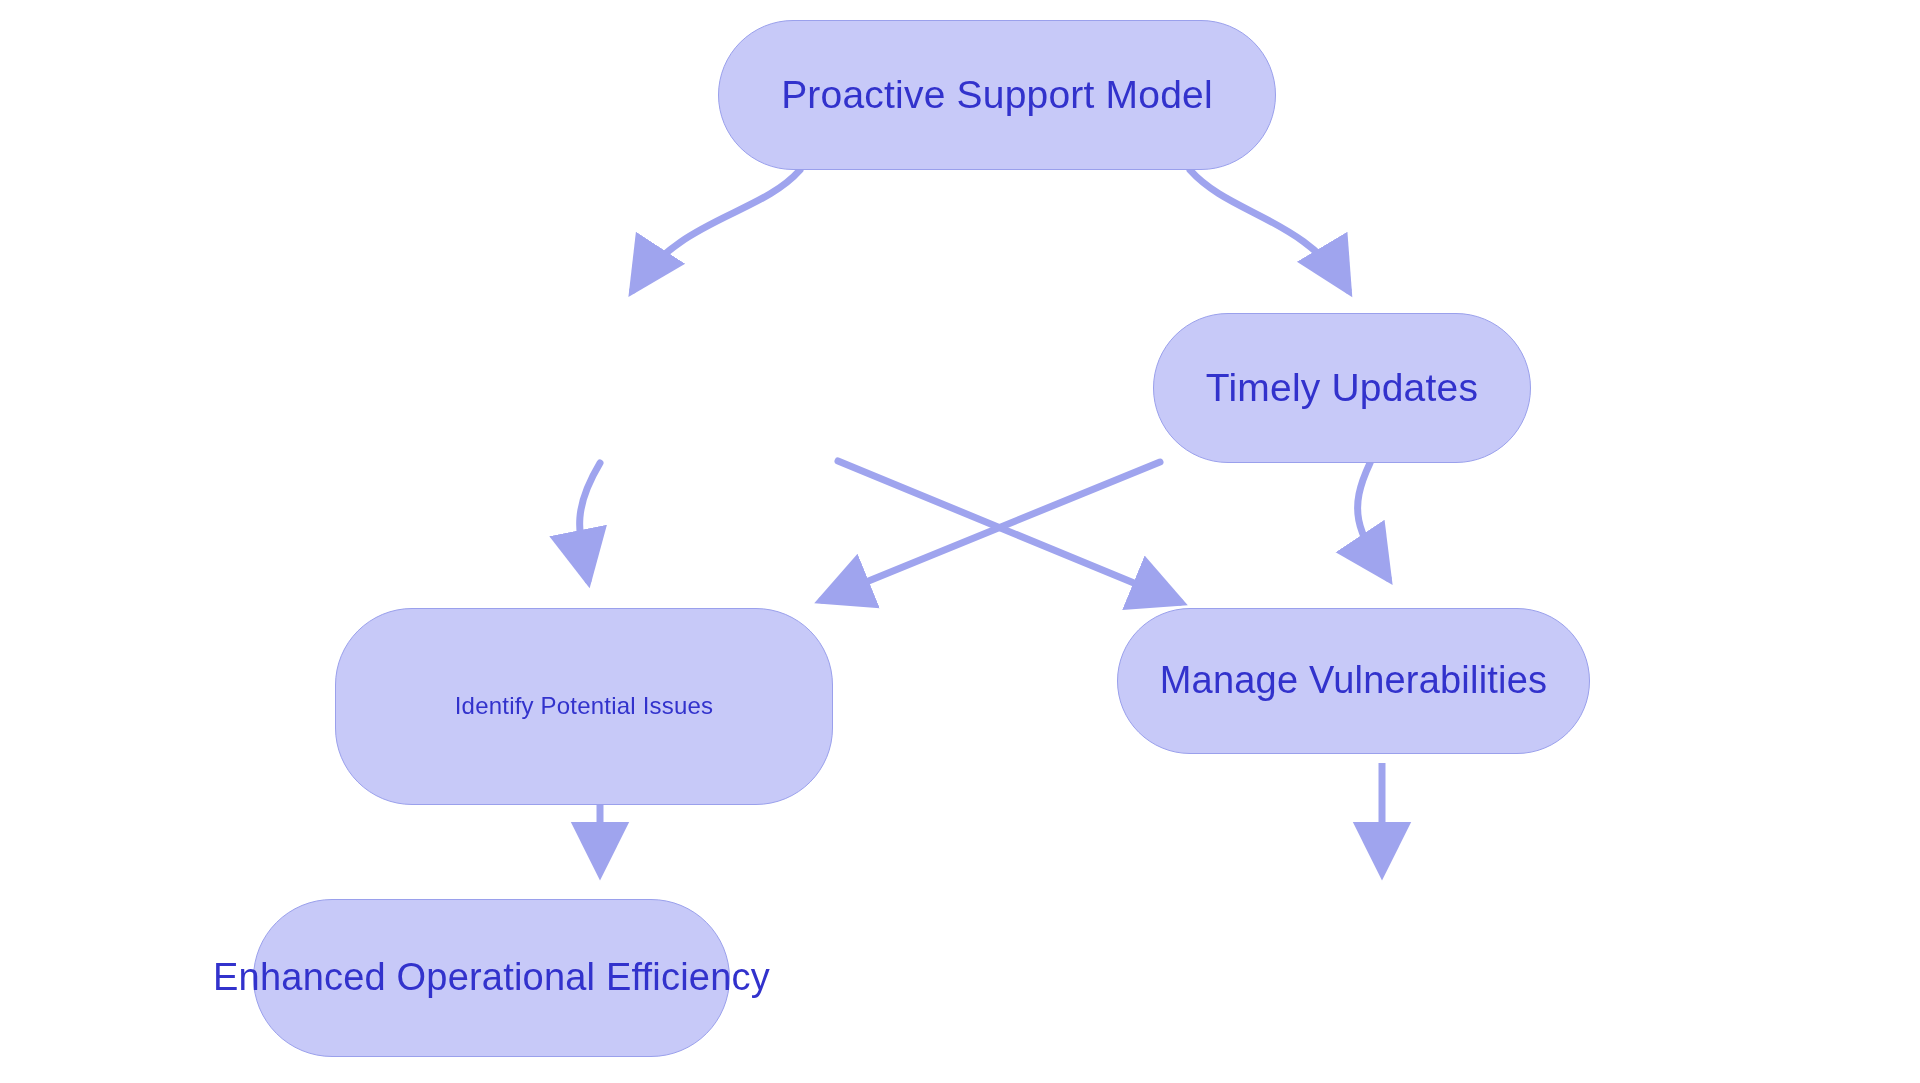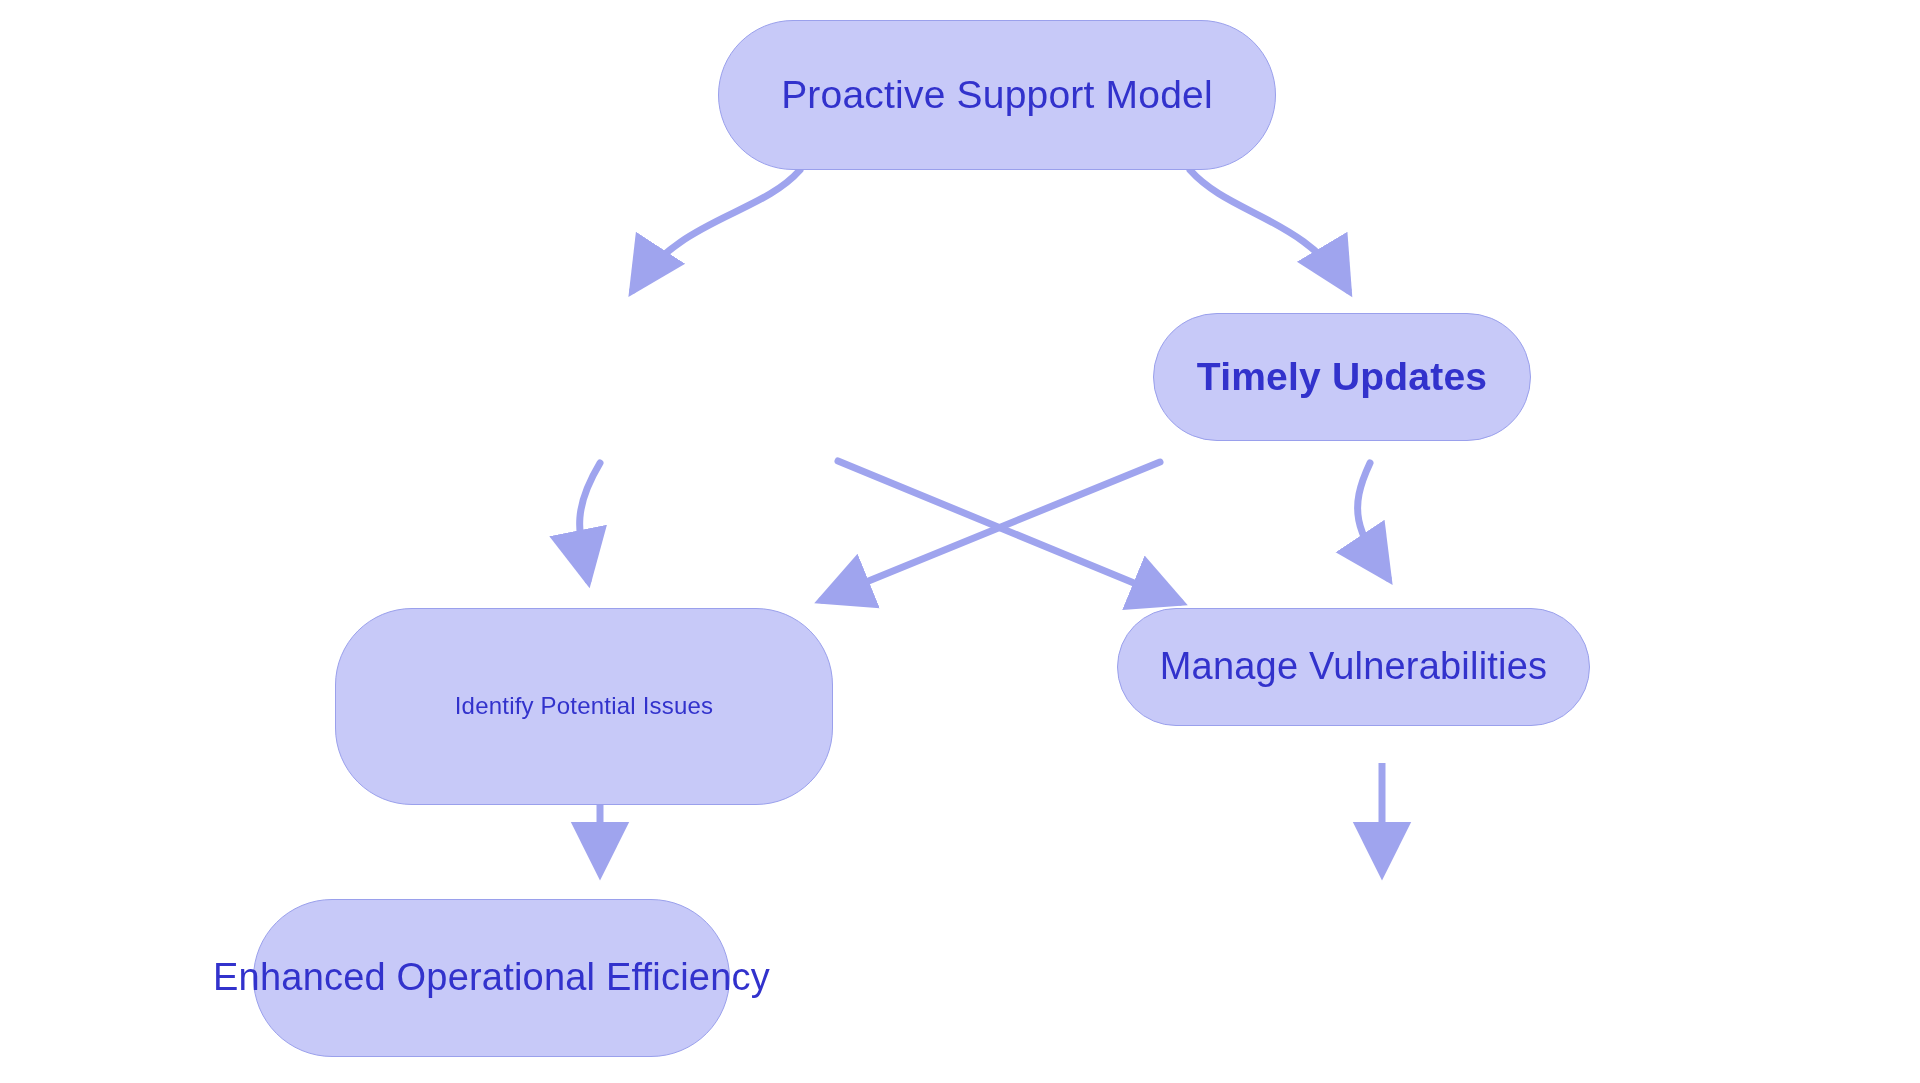--- a/index.html
+++ b/index.html
@@ -58,8 +58,8 @@
     border-radius: 75px;  font-size: 39px;
   }
   #node-updates {
-    left: 1153px; top: 313px; width: 378px;  height: 128px;
-    border-radius: 75px;  font-size: 39px; font-weight: bold;
+    left: 1153px; top: 313px; width: 378px;  height: 150px;
+    border-radius: 75px;  font-size: 39px;
   }
   #node-issues {
     left: 335px;  top: 608px; width: 498px;  height: 197px;

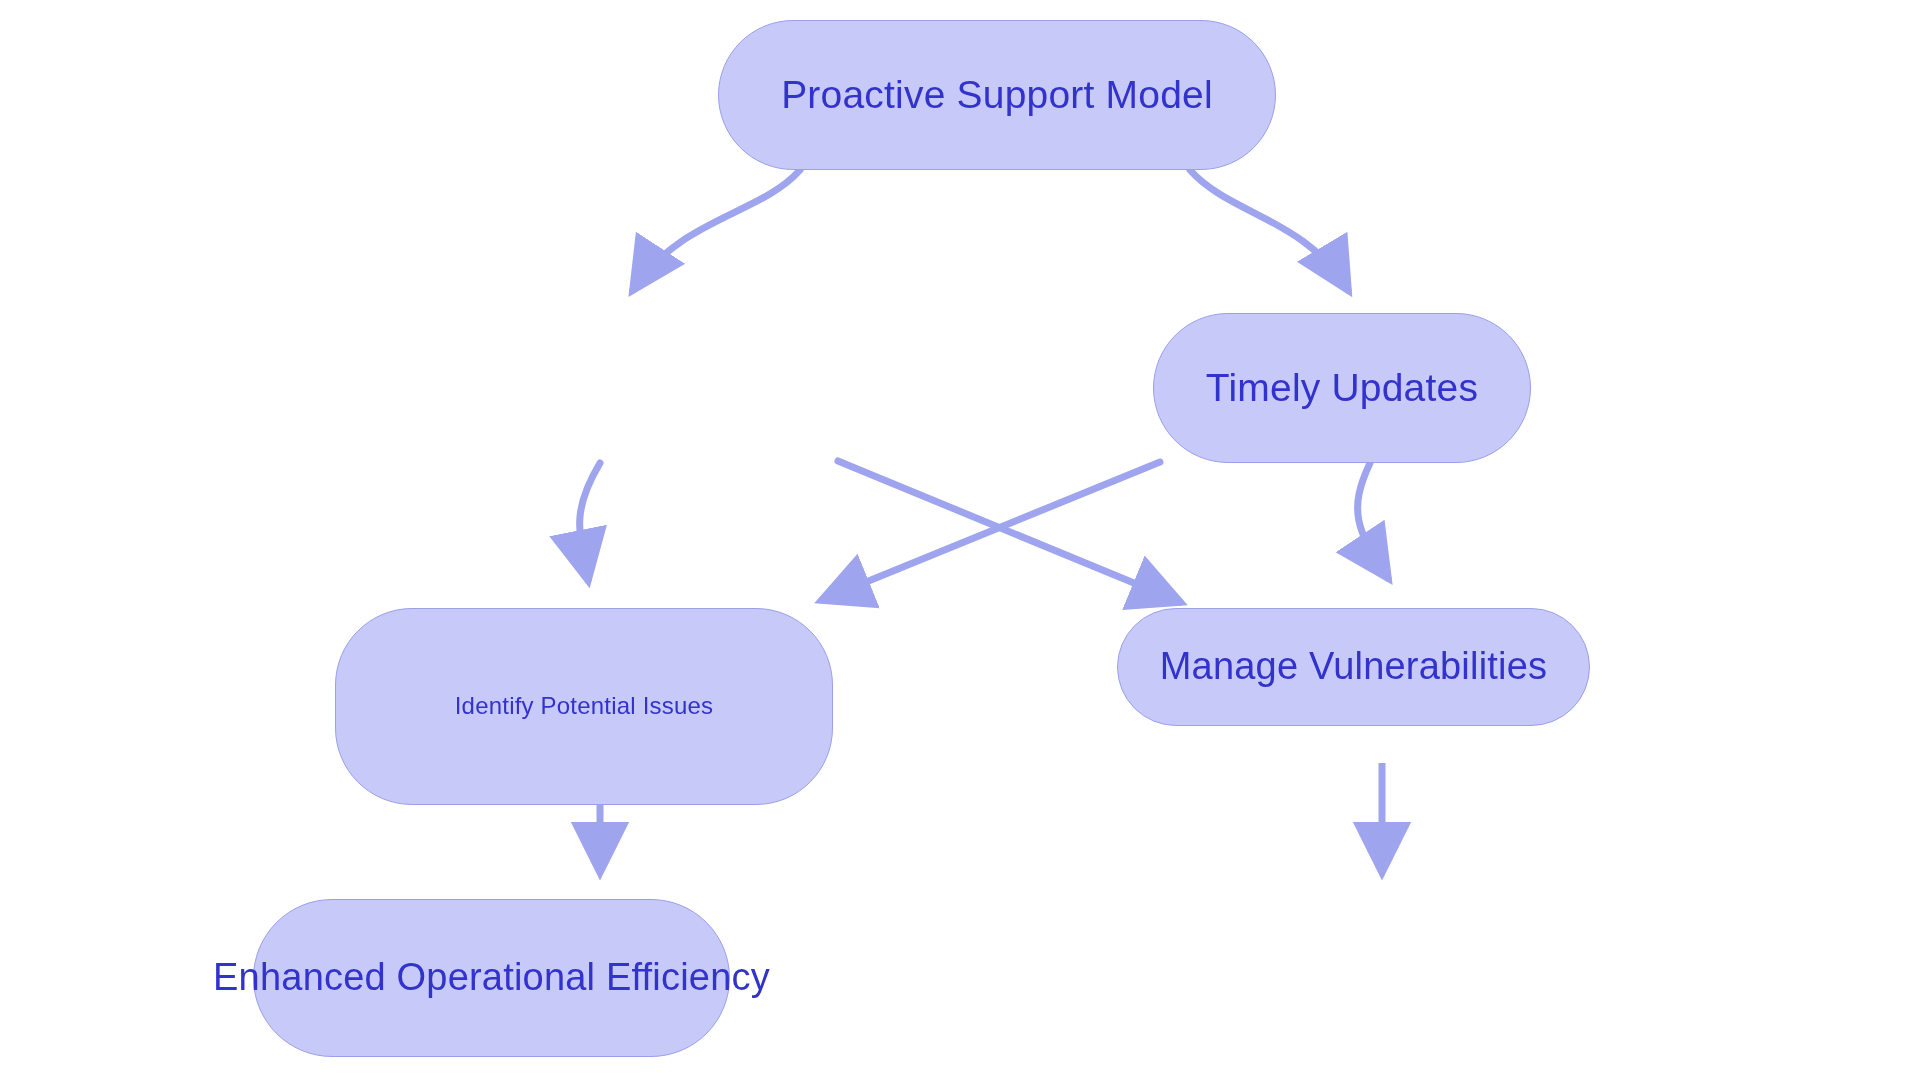--- a/index.html
+++ b/index.html
@@ -66,7 +66,7 @@
     border-radius: 77px;  font-size: 24px;
   }
   #node-vulns {
-    left: 1117px; top: 608px; width: 473px;  height: 118px;
+    left: 1117px; top: 608px; width: 473px;  height: 146px;
     border-radius: 77px;  font-size: 38px;
   }
   #node-efficiency {

